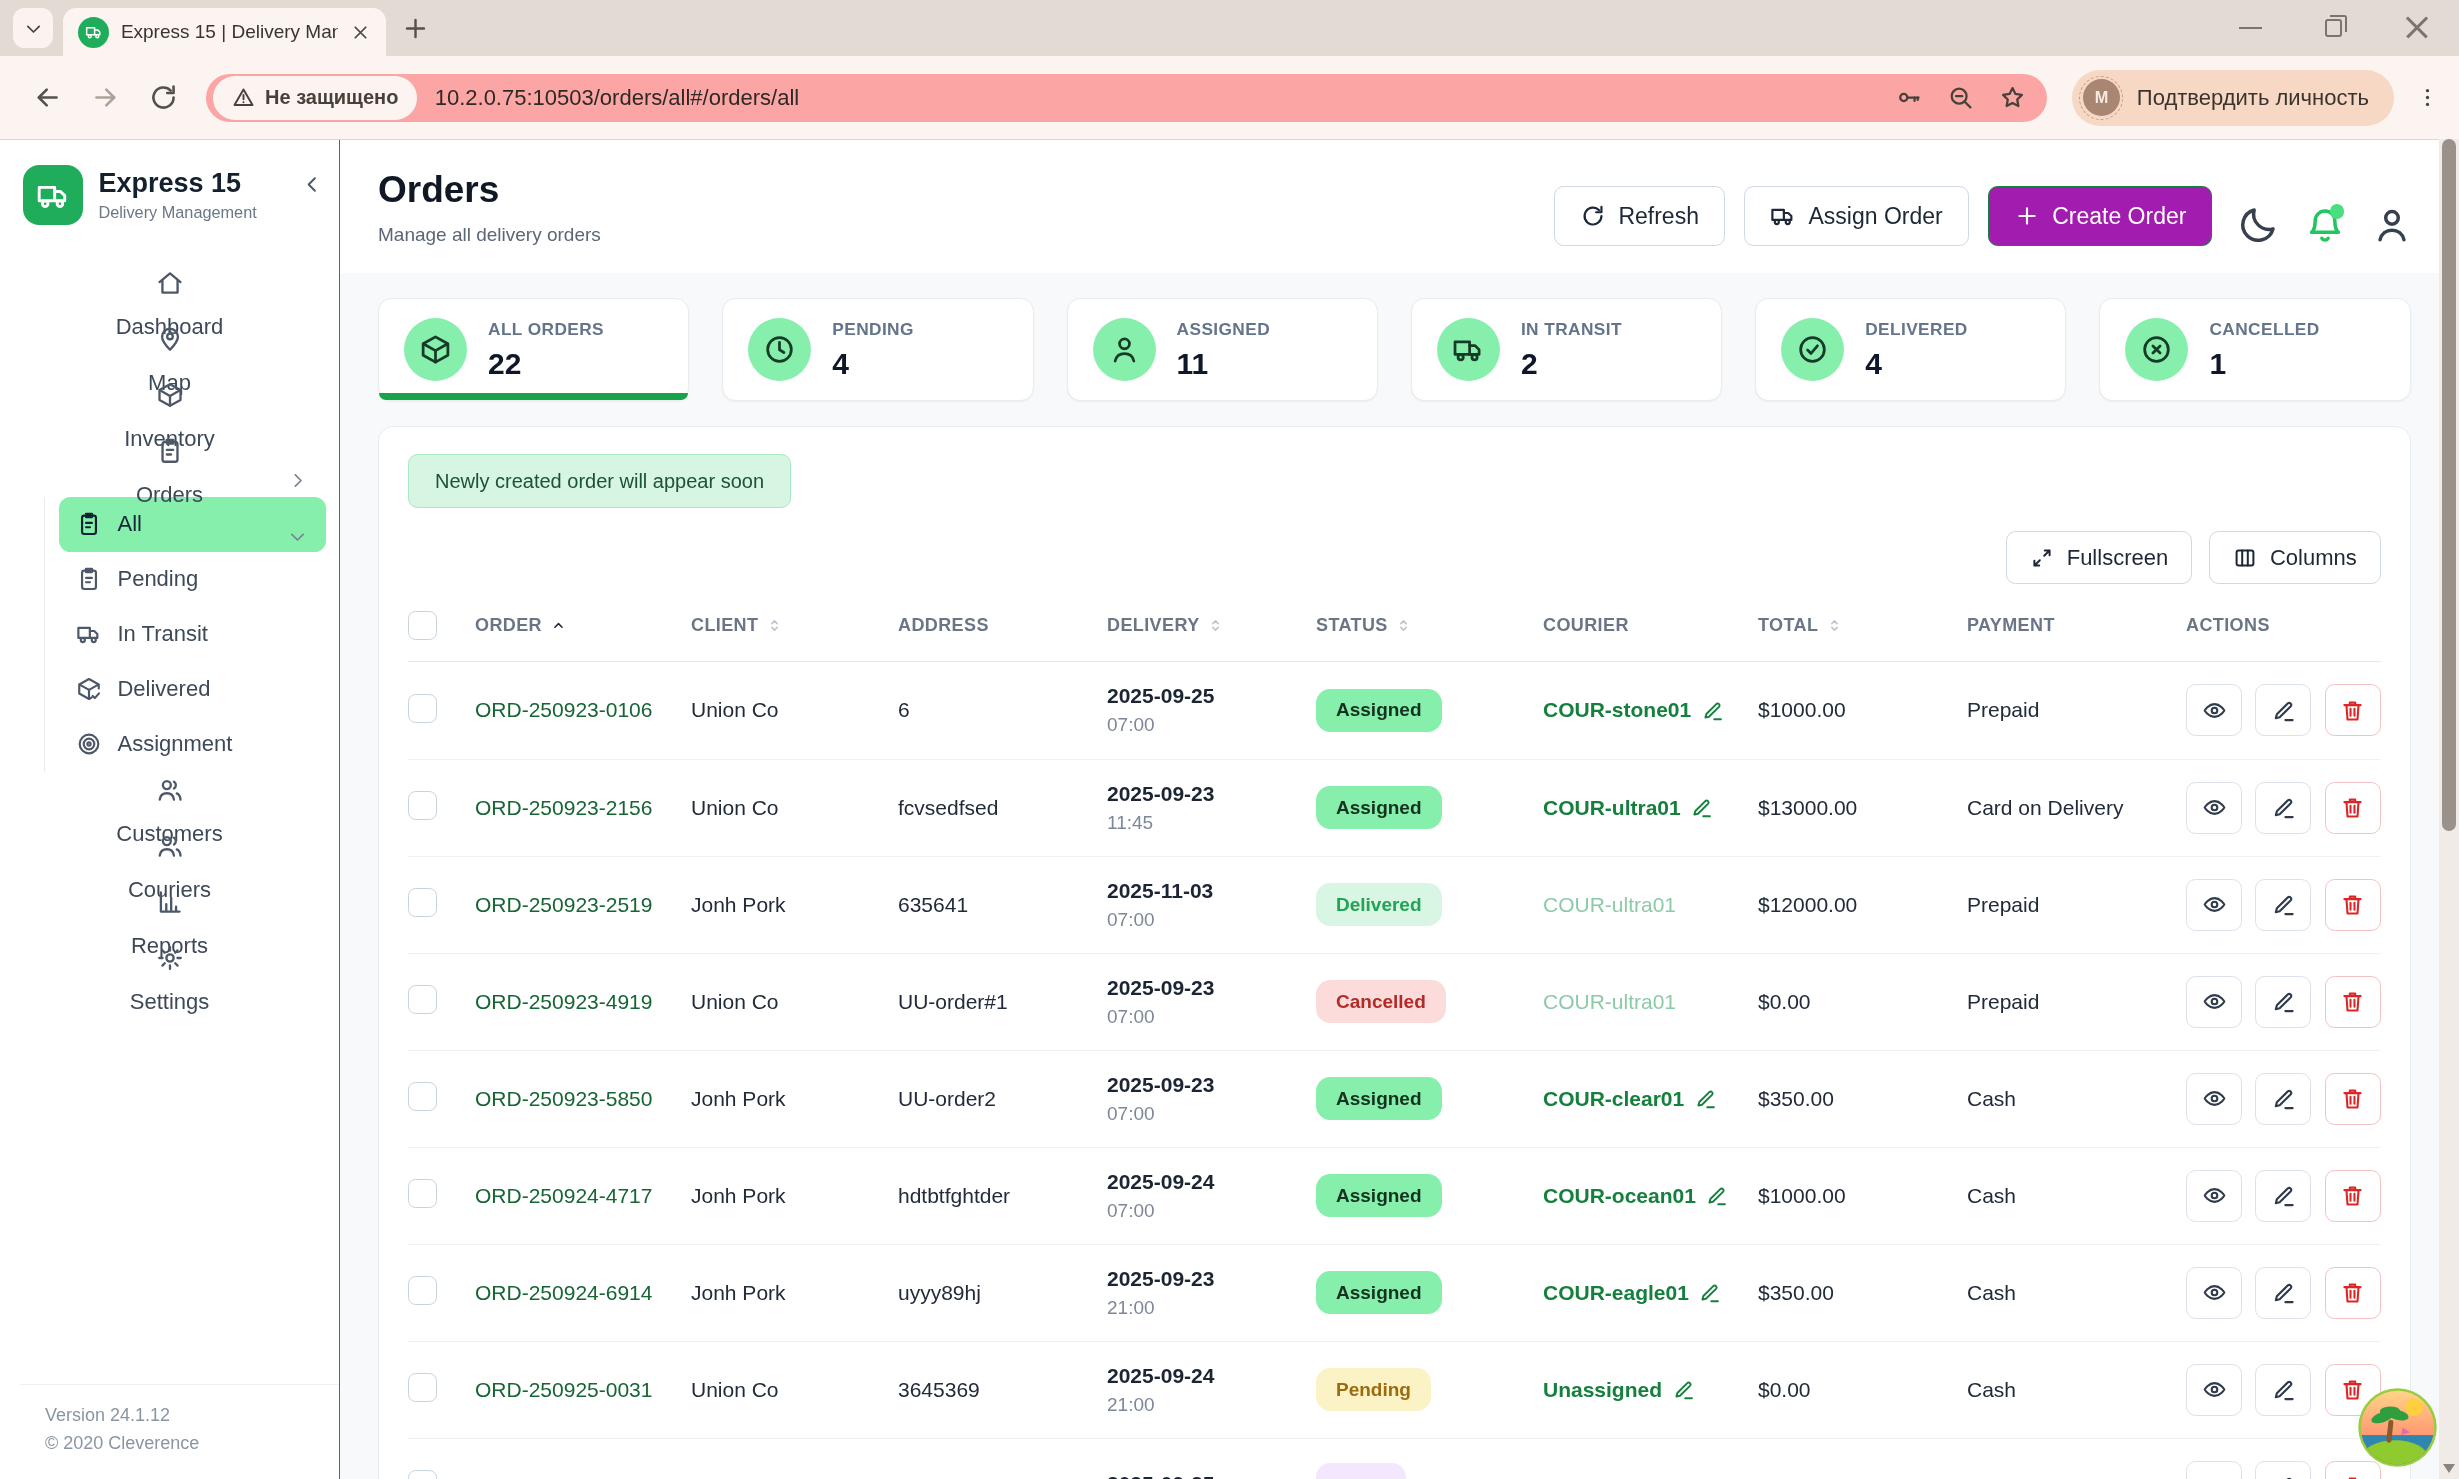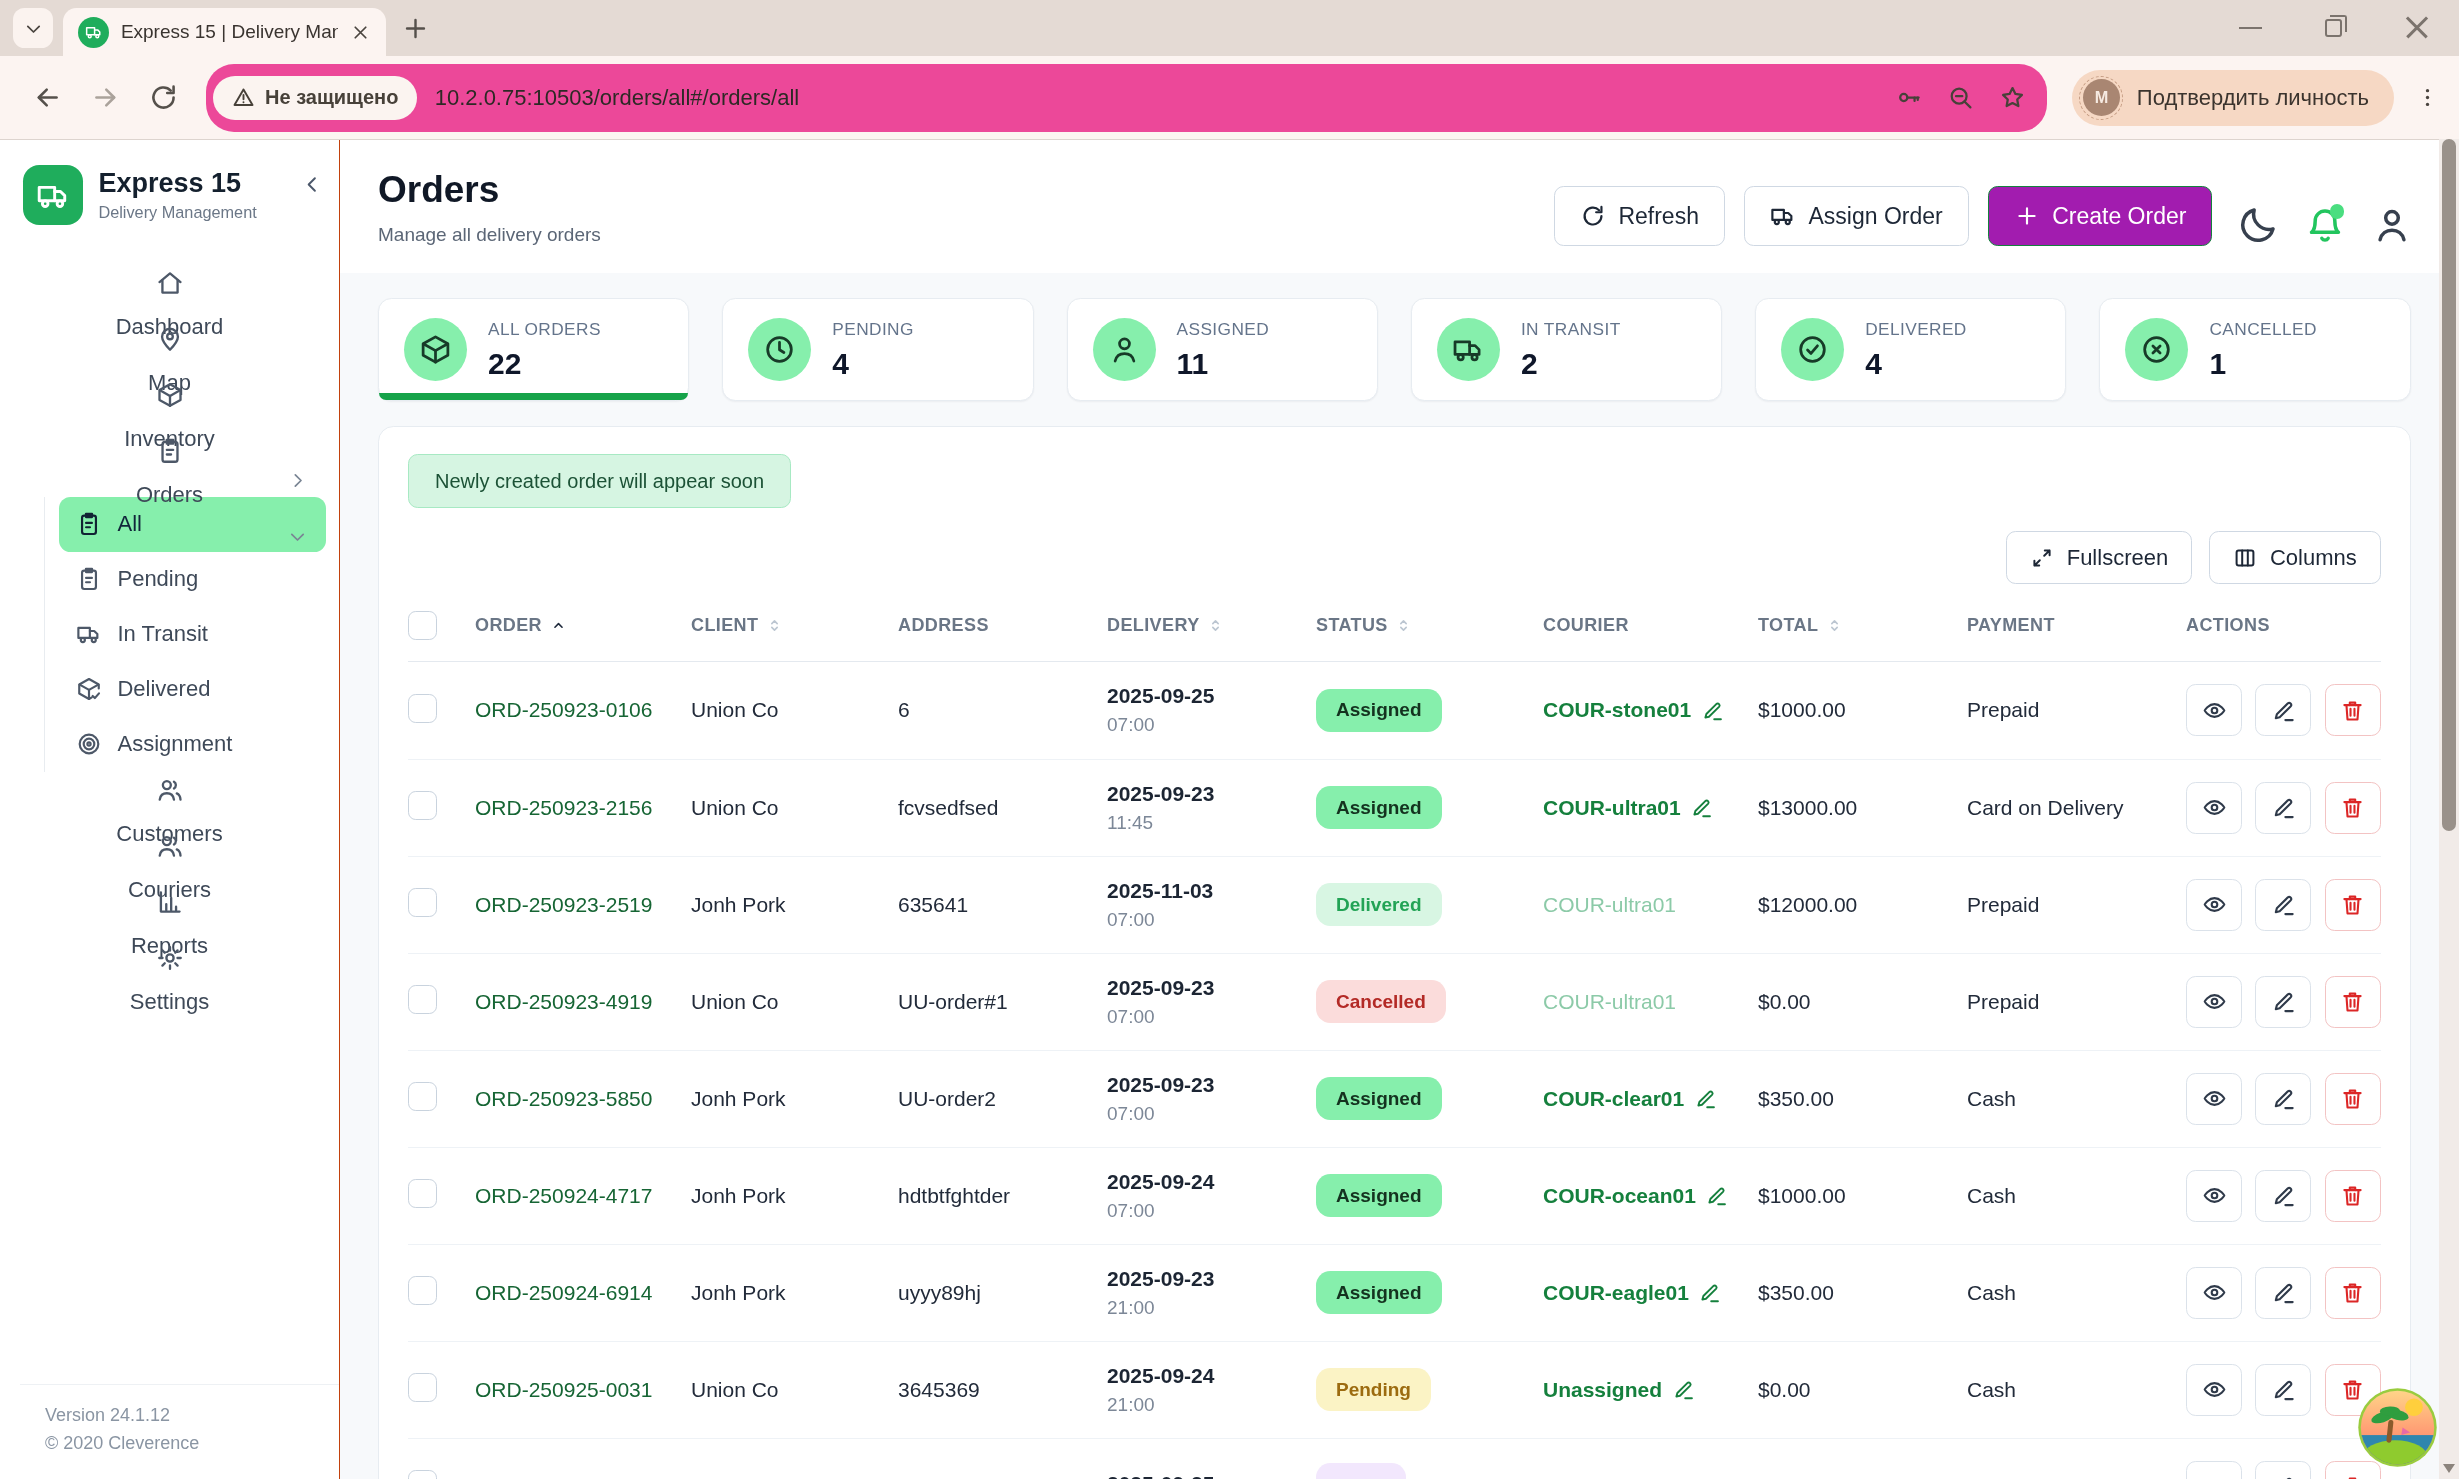--- a/index.html
+++ b/index.html
@@ -30,7 +30,7 @@
   .toolbar { height:84px; background:#fcf4f1; border-bottom:1px solid #ddd4cf; display:flex; align-items:center; padding:0 19px; }
   .navbtn { width:31px; height:31px; color:#55504b; margin:0 13.4px; }
   .navbtn.fwd { color:#aaa29b; }
-  .addressbar { flex:1; height:68px; background:#ec4899; border-radius:28px; display:flex; align-items:center; margin:0 13.4px; padding:0 21px 0 7.7px; }
+  .addressbar { flex:1; height:48px; background:#fca5a5; border-radius:28px; display:flex; align-items:center; margin:0 13.4px; padding:0 21px 0 7.7px; }
   .warn-chip { height:44px; background:#fbf4f0; border-radius:22px; display:flex; align-items:center; gap:9.6px; padding:0 19px; color:#474139; font-size:20px; font-weight:600; }
   .warn-chip span.ic { width:23px; height:23px; }
   .url { margin-left:17.3px; font-size:22px; color:#2d2925; flex:1; }

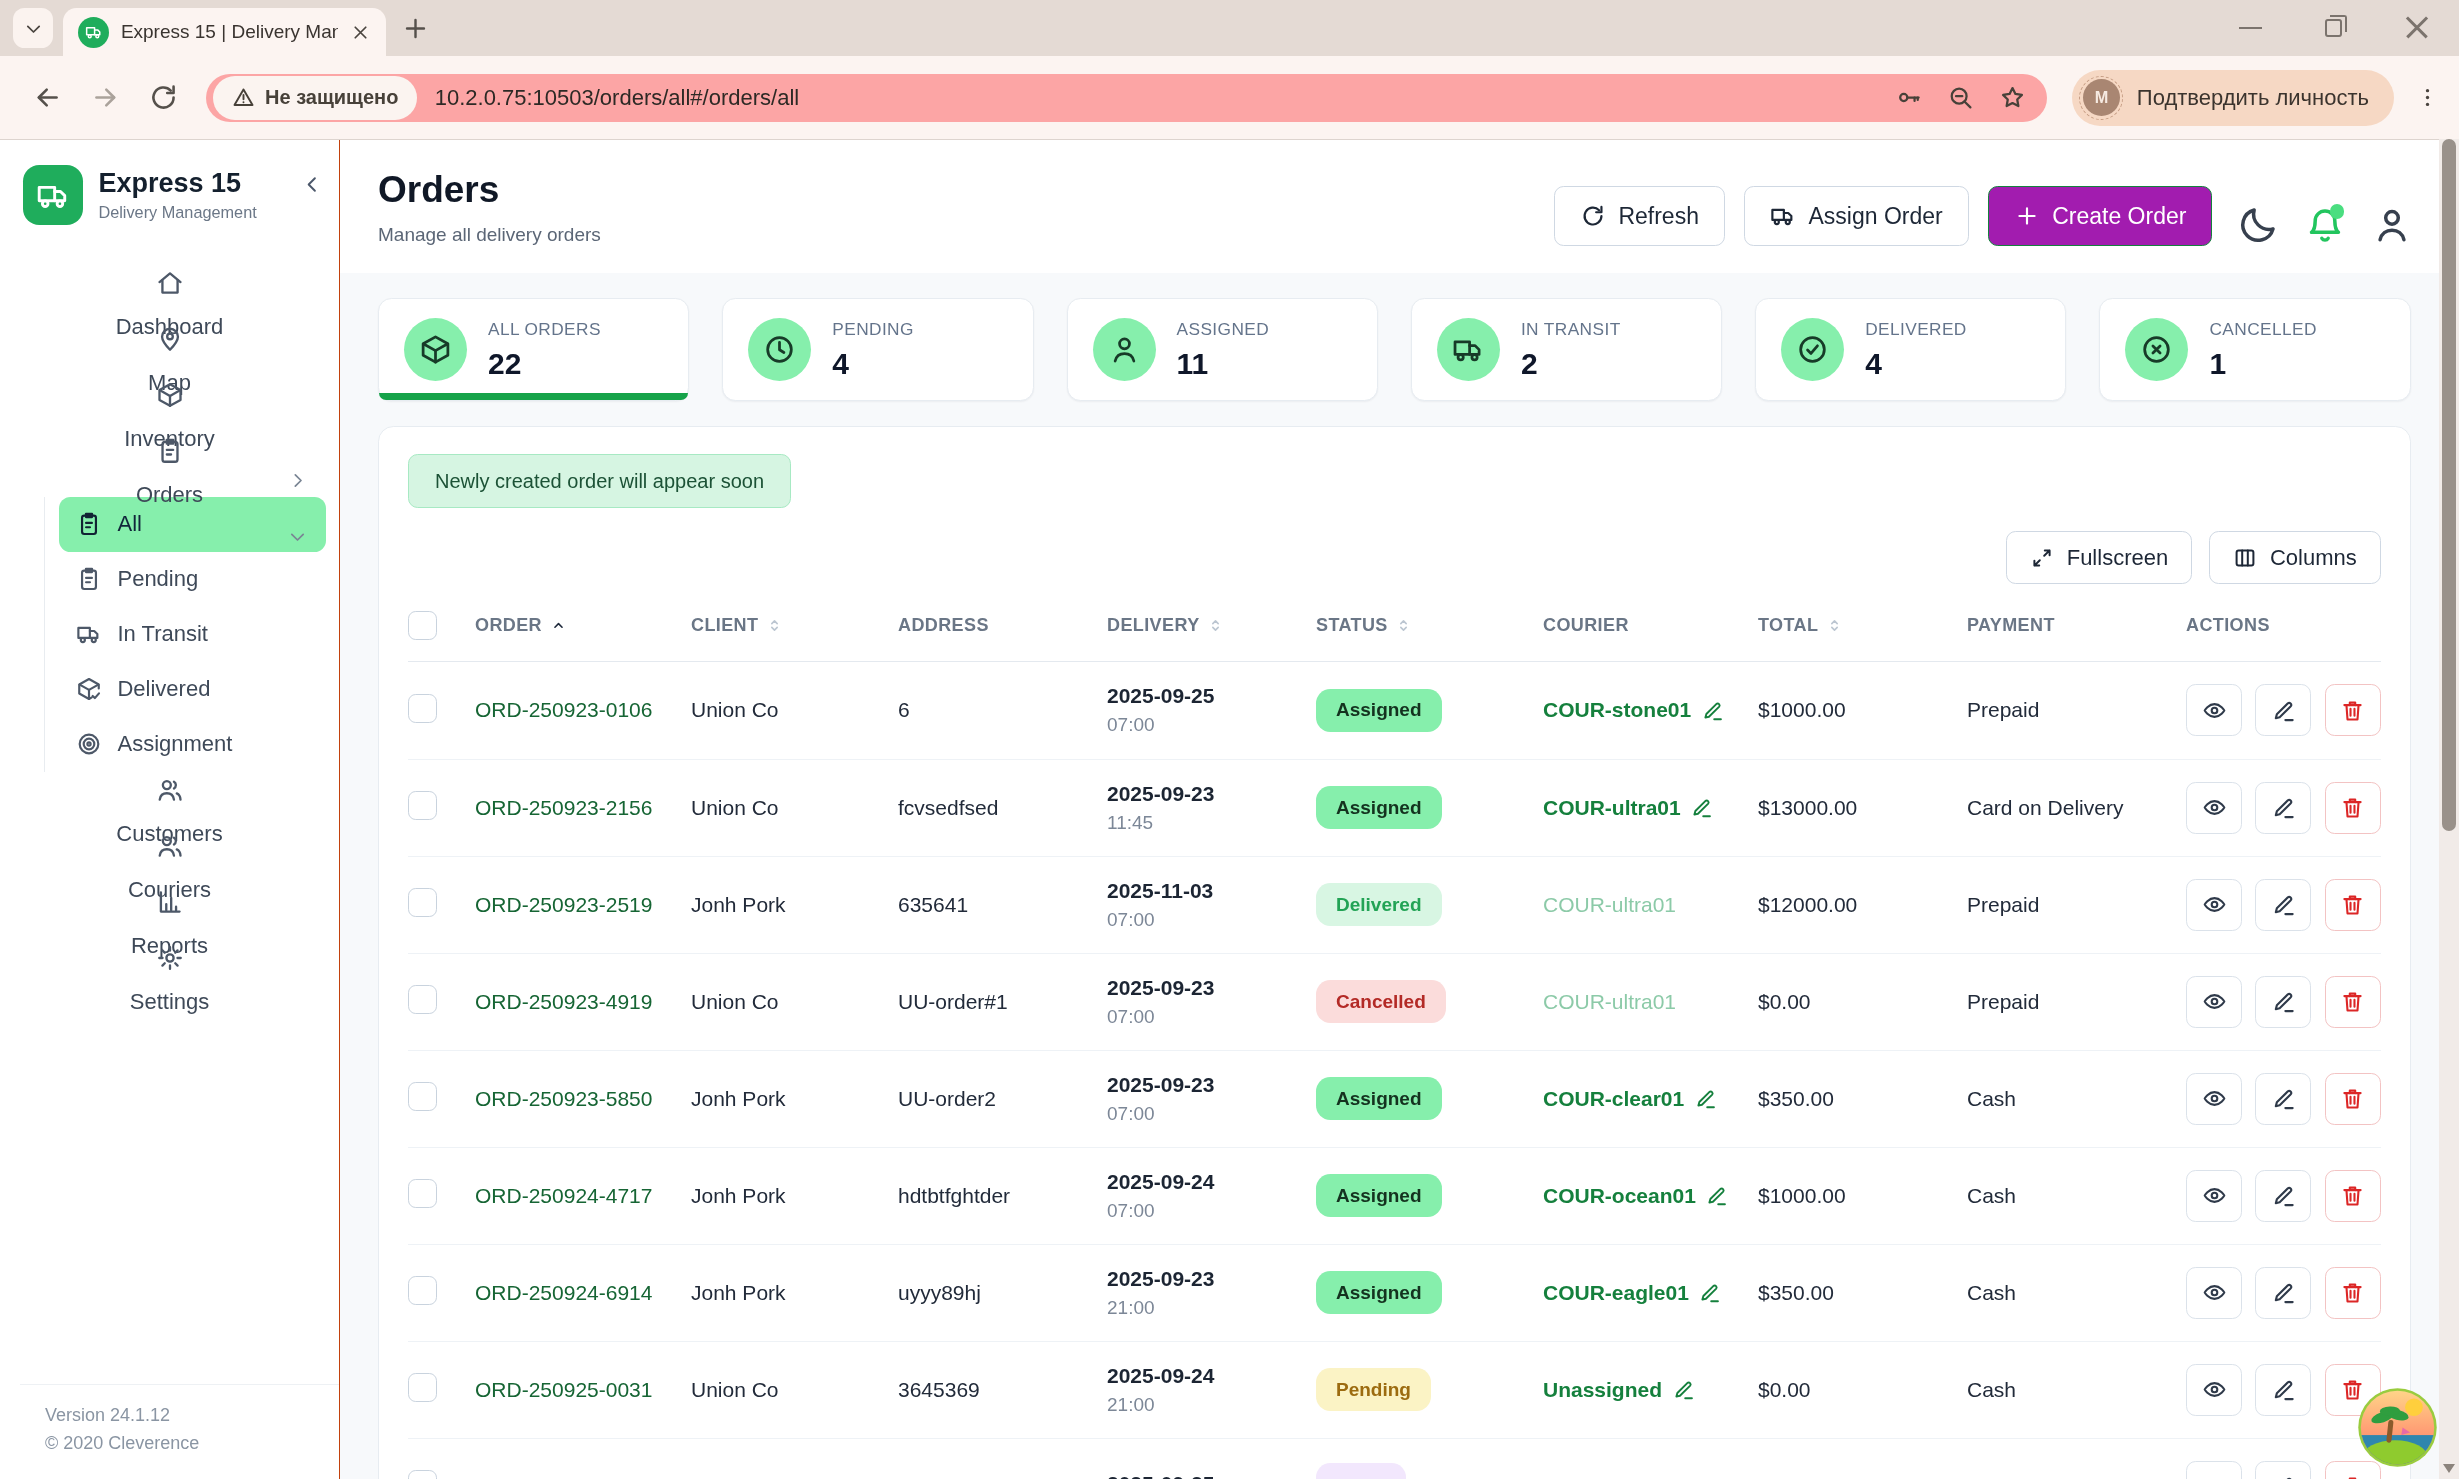--- a/index.html
+++ b/index.html
@@ -78,7 +78,7 @@
   .stat-card.active::after { content:""; position:absolute; left:0; right:0; bottom:0; height:7.7px; background:#16a34a; border-radius:0 0 13.4px 13.4px; }
   .stat-icon { width:63px; height:63px; border-radius:50%; background:#86efac; color:#173b28; display:flex; align-items:center; justify-content:center; flex:none; }
   .stat-icon span { width:33px; height:33px; }
-  .stat-label { font-size:17.3px; font-weight:400; letter-spacing:0.4px; color:#64748b; }
+  .stat-label { font-size:17.3px; font-weight:700; letter-spacing:0.4px; color:#64748b; }
   .stat-value { font-size:30px; font-weight:700; color:#0f172a; margin-top:6.7px; }
 
   .table-card { margin-top:25px; background:#fff; border:1px solid #e7ecf1; border-radius:15.4px 15.4px 0 0; padding:27px 29px 0; min-height:961px; --cols:67px 216px 207px 209px 209px 227px 215px 209px 219px 1fr; }

